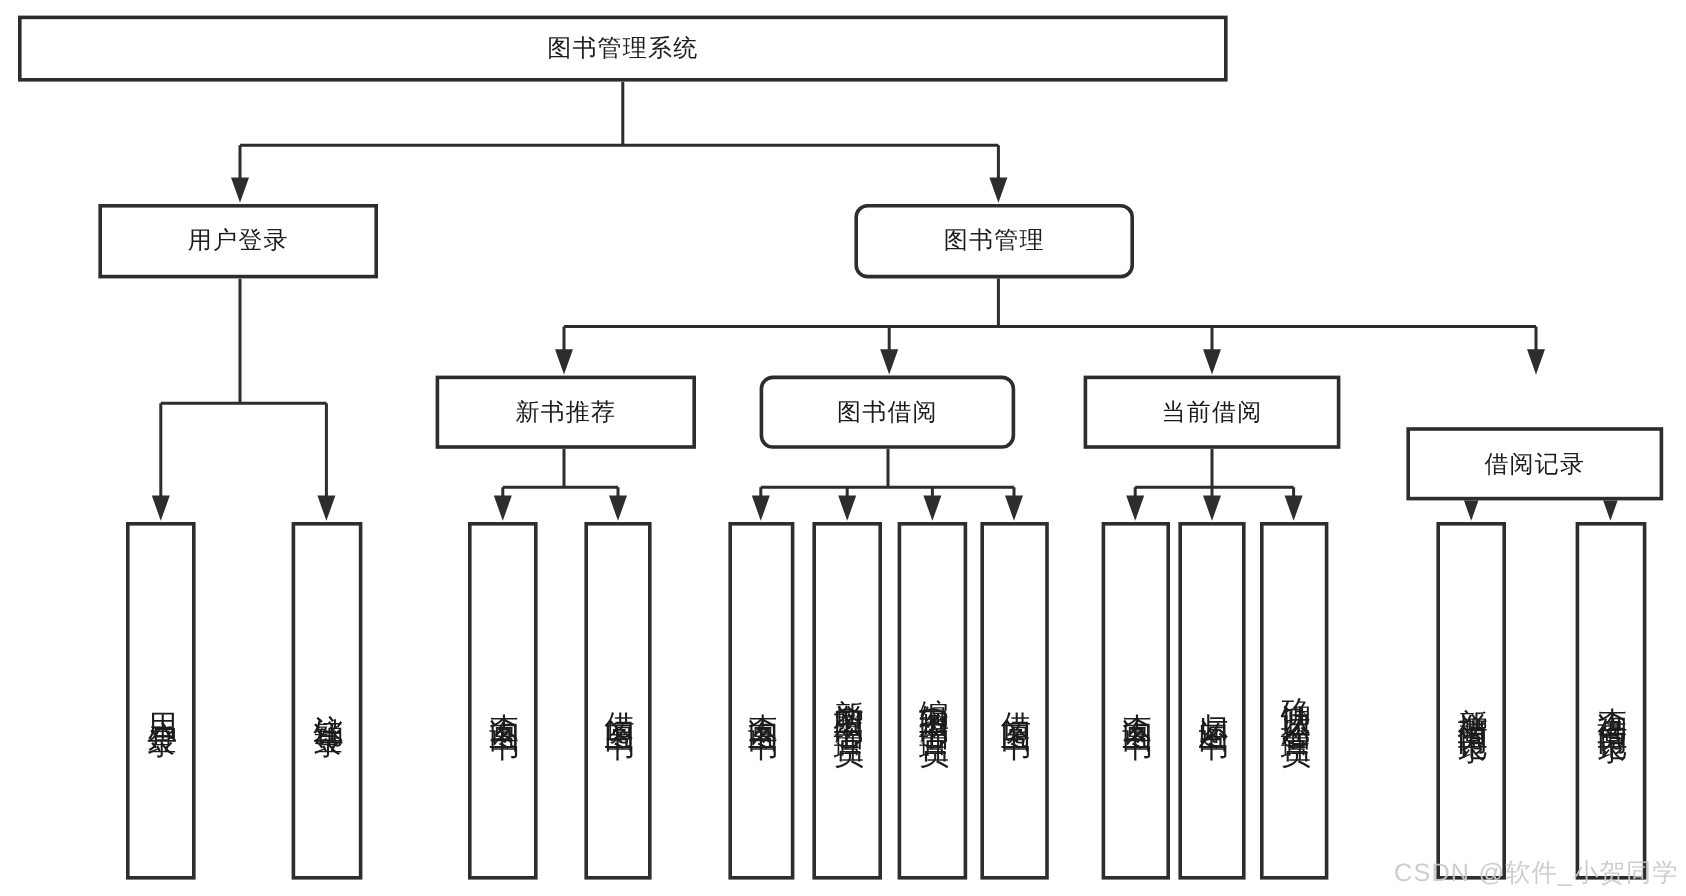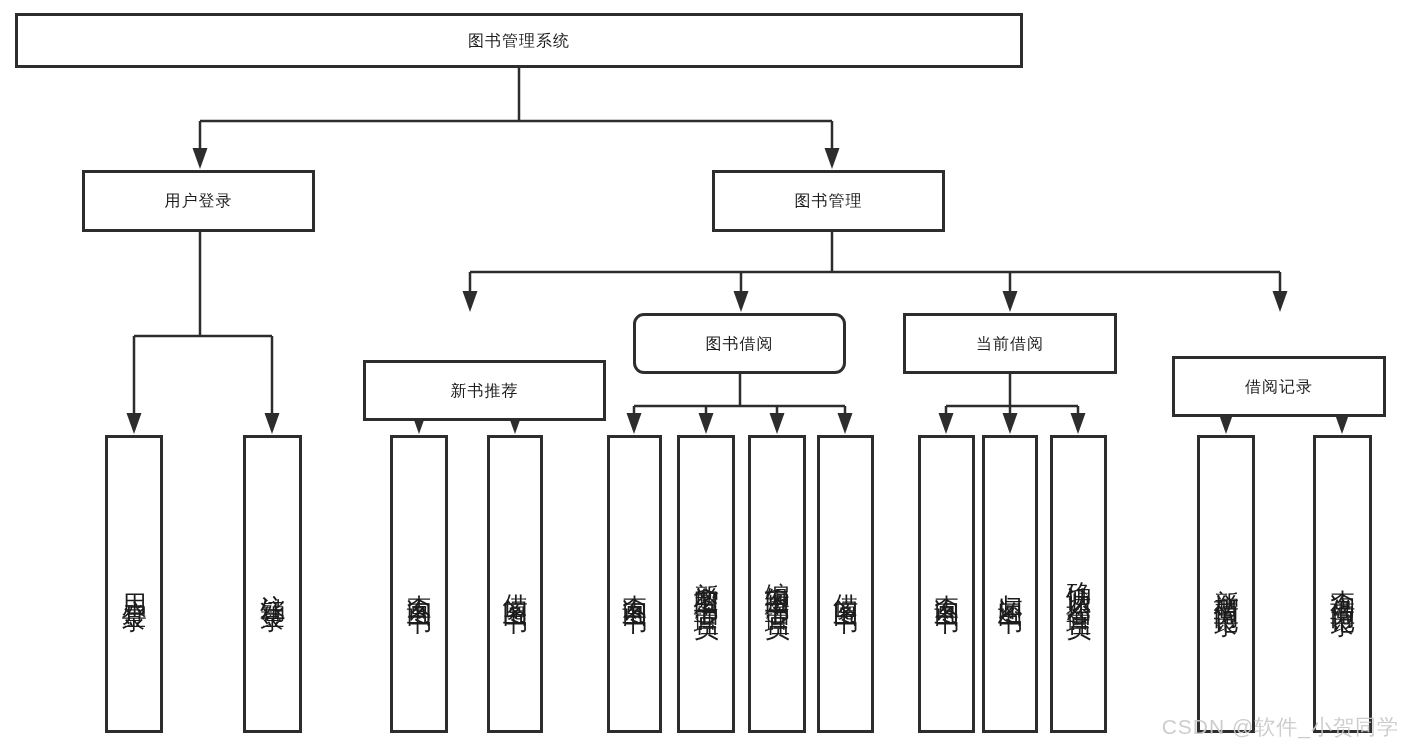--- a/index.html
+++ b/index.html
@@ -29,7 +29,7 @@
     align-items:center;
     justify-content:center;
     color:#1c1c1c;
-    font-size:16px;
+    font-size:20px;
     letter-spacing:1px;
     text-align:center;
     line-height:1.1;

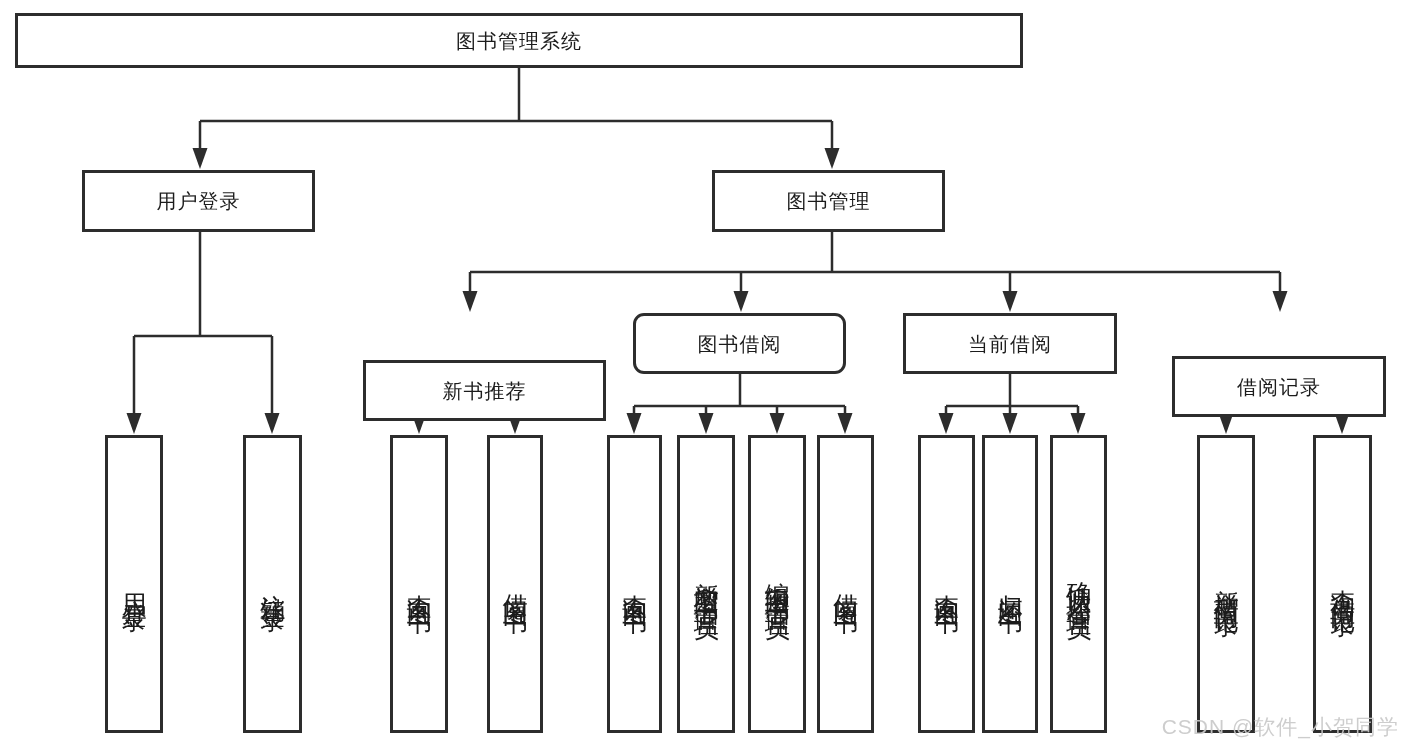--- a/index.html
+++ b/index.html
@@ -108,7 +108,7 @@
   <div class="box" style="left:15px;top:13px;width:1008px;height:55px;">图书管理系统</div>
 
   <div class="box" style="left:82px;top:170px;width:233px;height:62px;">用户登录</div>
-  <div class="box" style="left:712px;top:170px;width:233px;height:62px;">图书管理</div>
+  <div class="box" style="left:712px;top:170px;width:233px;height:62px;border-radius:11px;">图书管理</div>
 
   <div class="box" style="left:363px;top:313px;width:243px;height:61px;margin-top:47px;">新书推荐</div>
   <div class="box" style="left:633px;top:313px;width:213px;height:61px;border-radius:11px;">图书借阅</div>

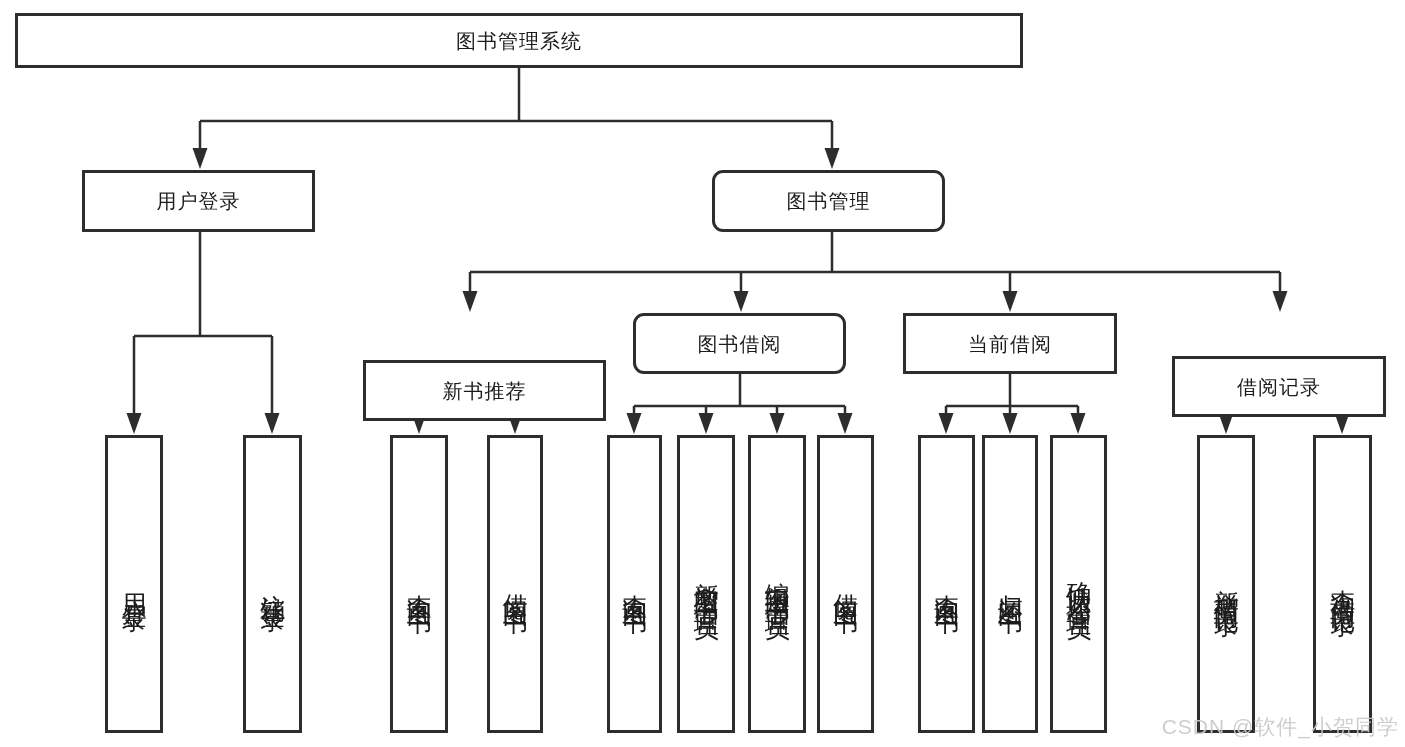--- a/index.html
+++ b/index.html
@@ -110,7 +110,7 @@
   <div class="box" style="left:82px;top:170px;width:233px;height:62px;">用户登录</div>
   <div class="box" style="left:712px;top:170px;width:233px;height:62px;border-radius:11px;">图书管理</div>
 
-  <div class="box" style="left:363px;top:313px;width:243px;height:61px;margin-top:47px;">新书推荐</div>
+  <div class="box" style="left:363px;top:313px;width:217px;height:61px;">新书推荐</div>
   <div class="box" style="left:633px;top:313px;width:213px;height:61px;border-radius:11px;">图书借阅</div>
   <div class="box" style="left:903px;top:313px;width:214px;height:61px;text-align:center;">当前借阅</div>
   <div class="box" style="left:1172px;top:313px;width:214px;height:61px;margin-top:43px;">借阅记录</div>

